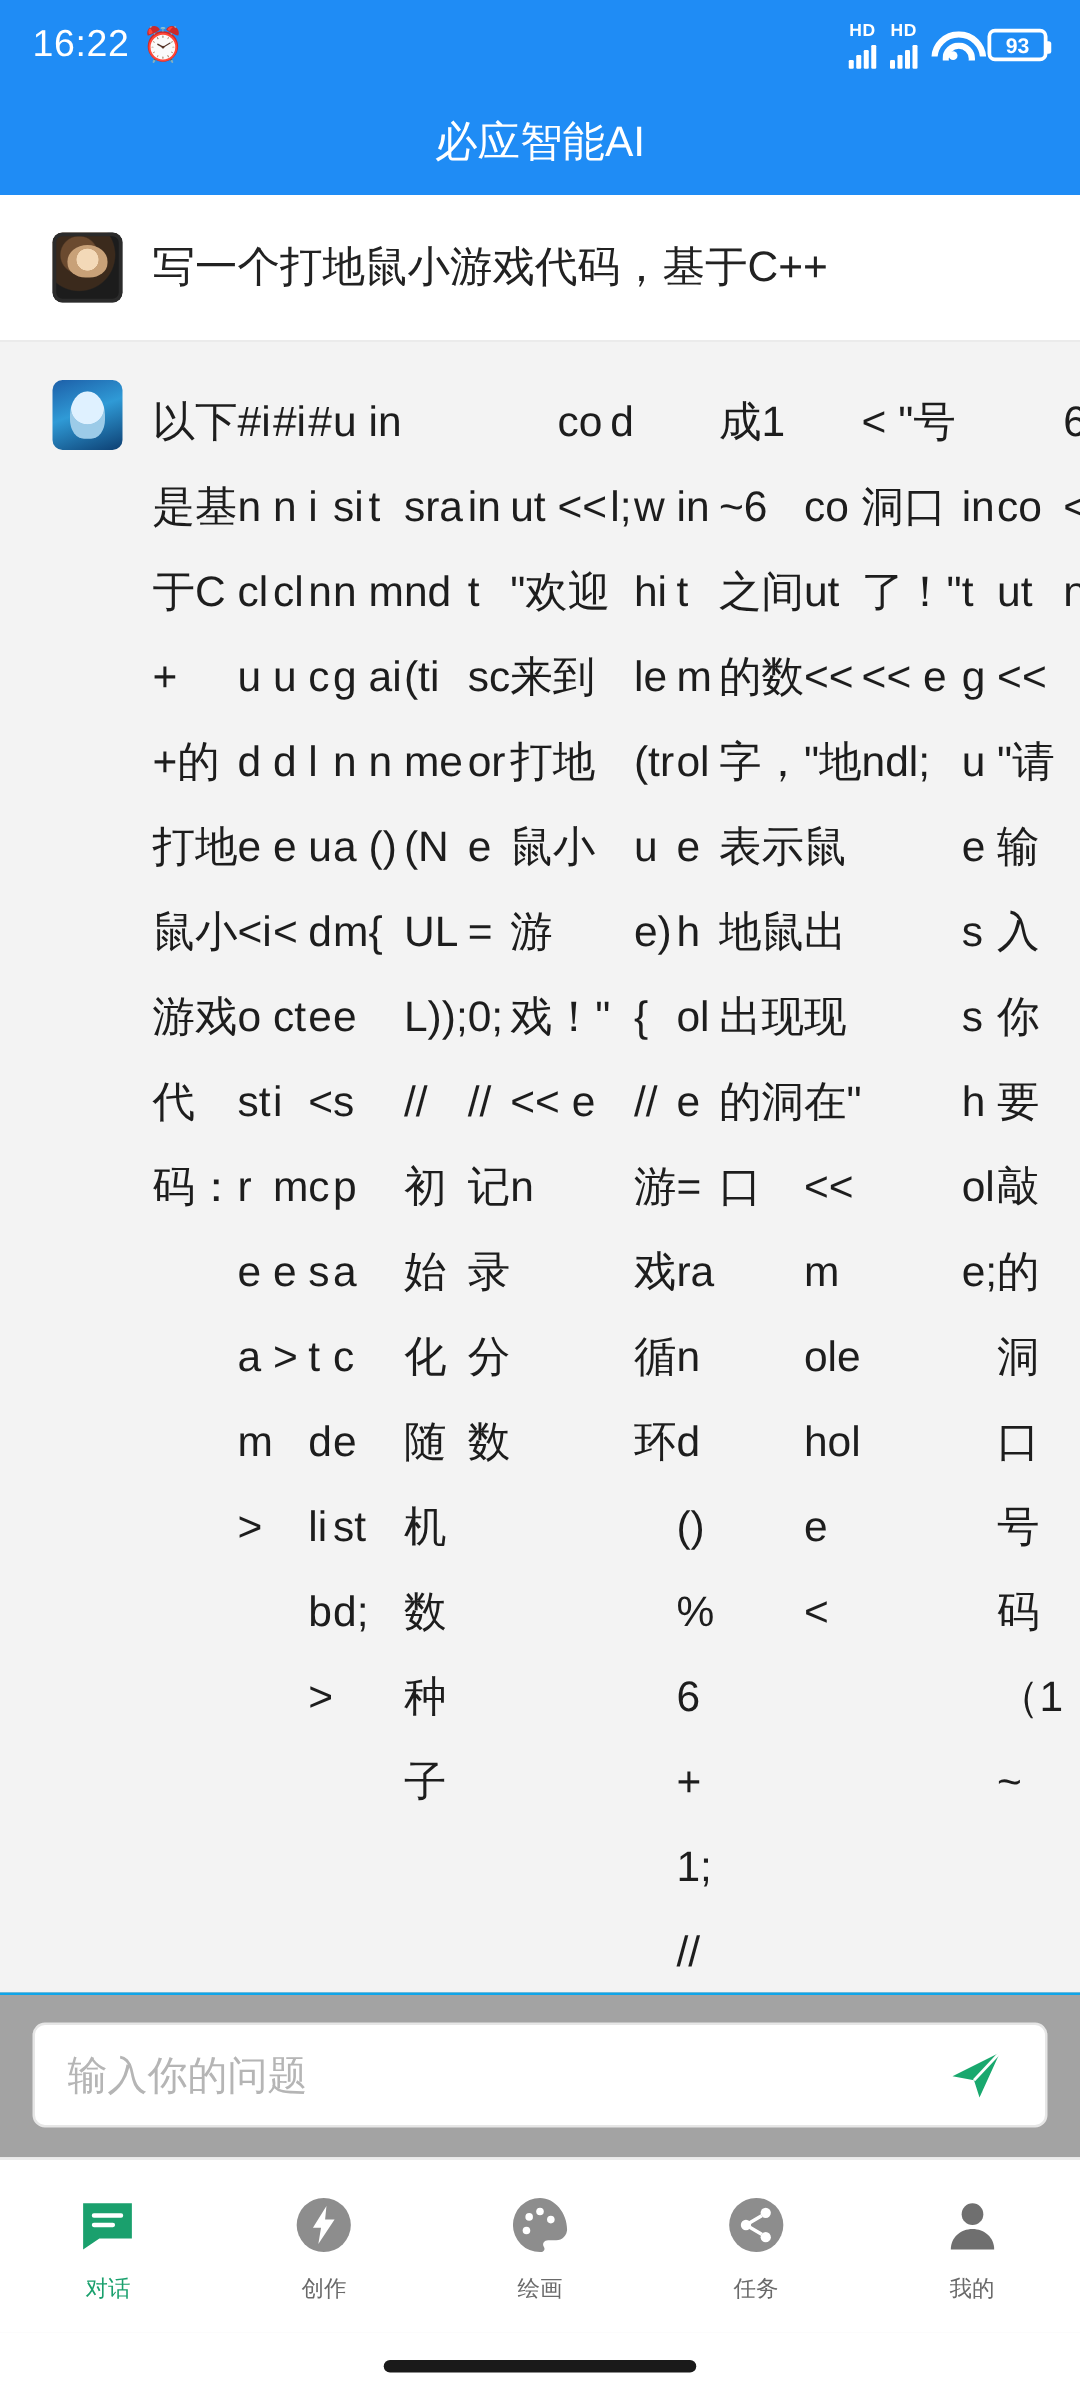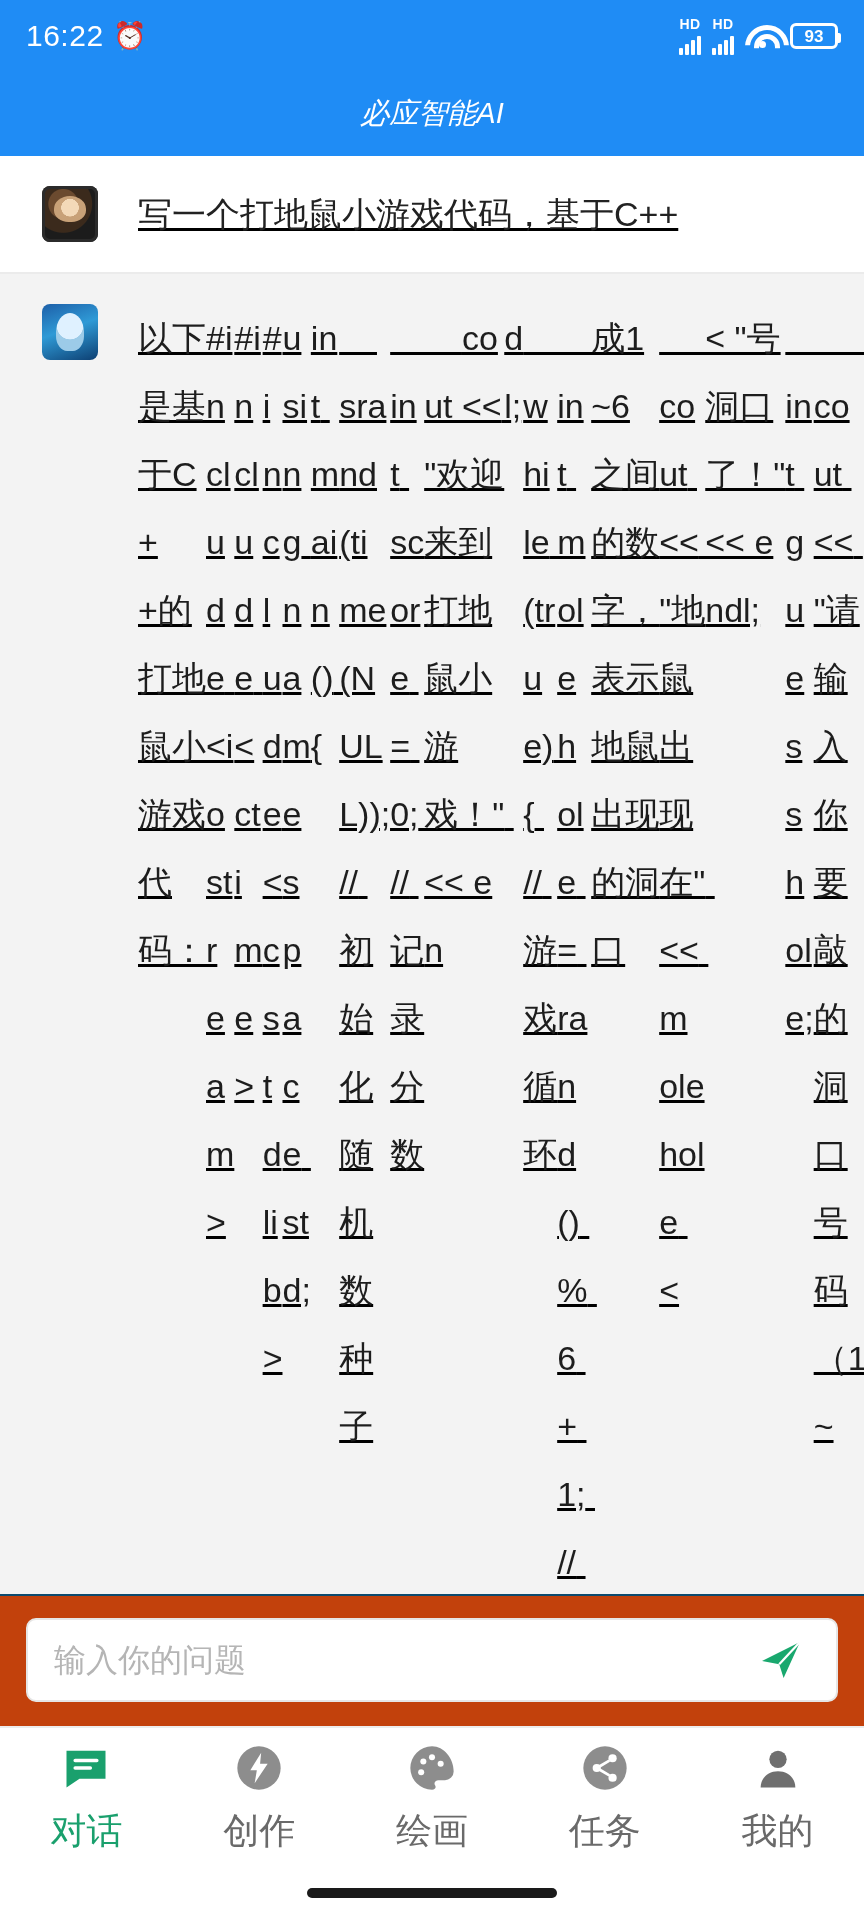--- a/index.html
+++ b/index.html
@@ -129,9 +129,8 @@
     display: flex;
     align-items: center;
     justify-content: center;
-    font-size: 29px;
-    flex: none;
-    font-style: italic;
+    font-size: 34px;
+    flex: none;
   }
 
   

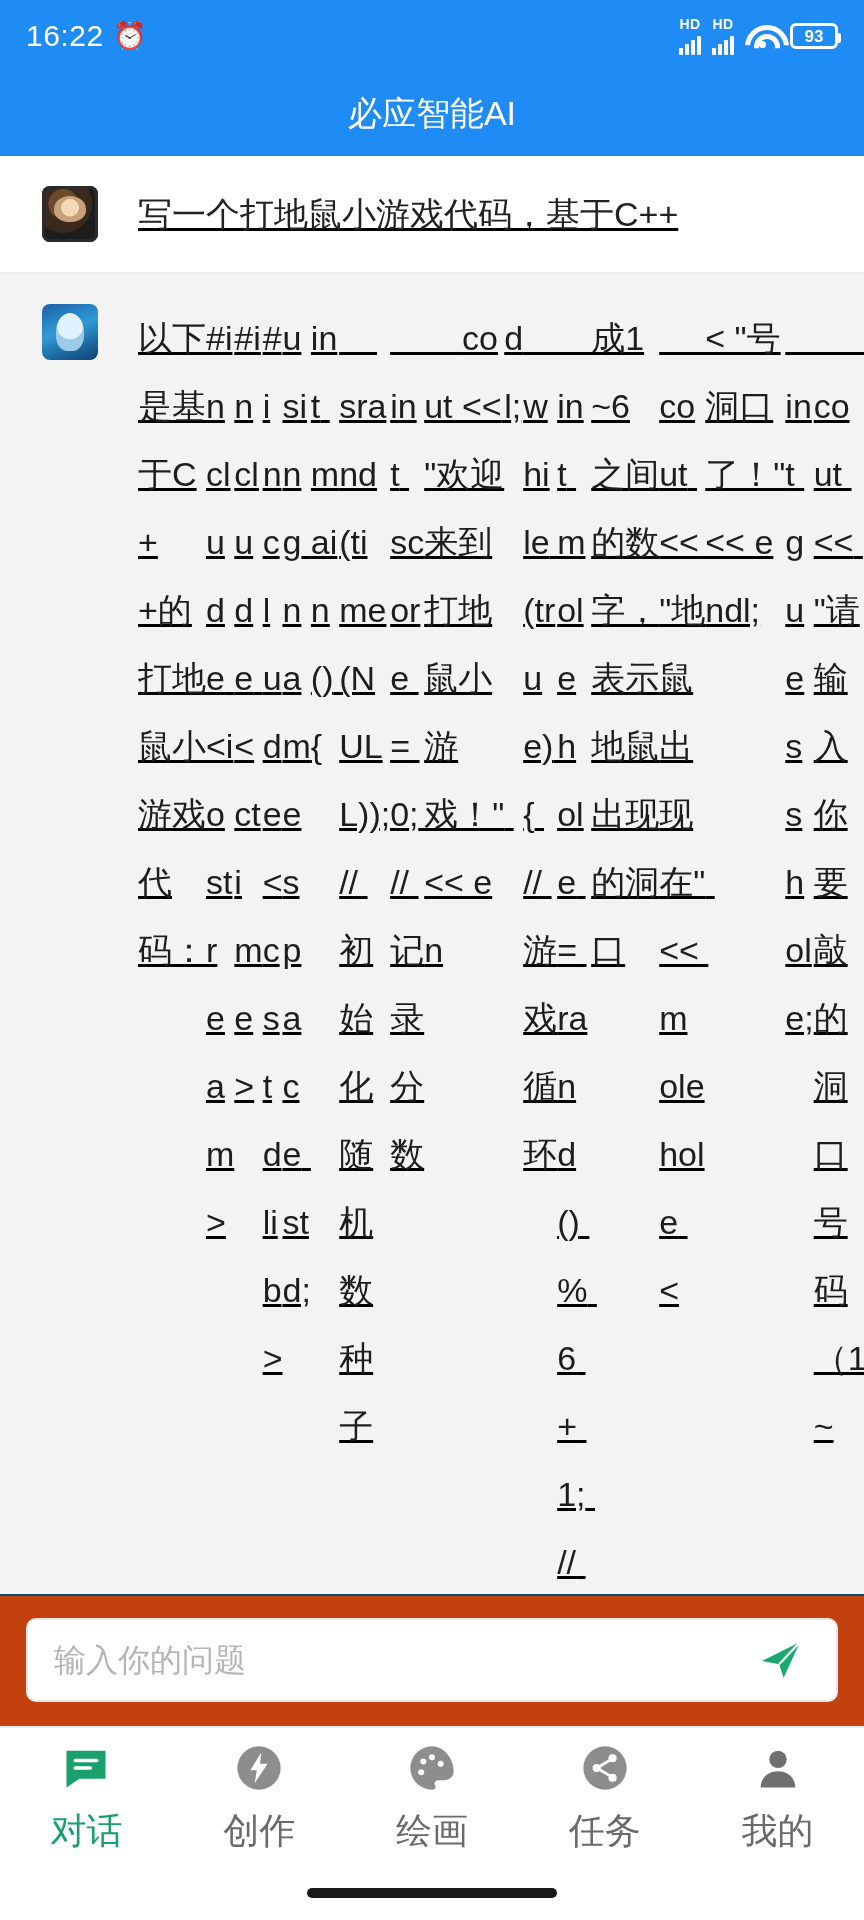--- a/index.html
+++ b/index.html
@@ -144,9 +144,8 @@
   .msg {
     display: flex;
     padding: 30px 26px 30px 42px;
-    gap: 40px;
+    gap: 24px;
     align-items: flex-start;
-    text-decoration: underline;
   }
   .msg.user {
     background: #ffffff;

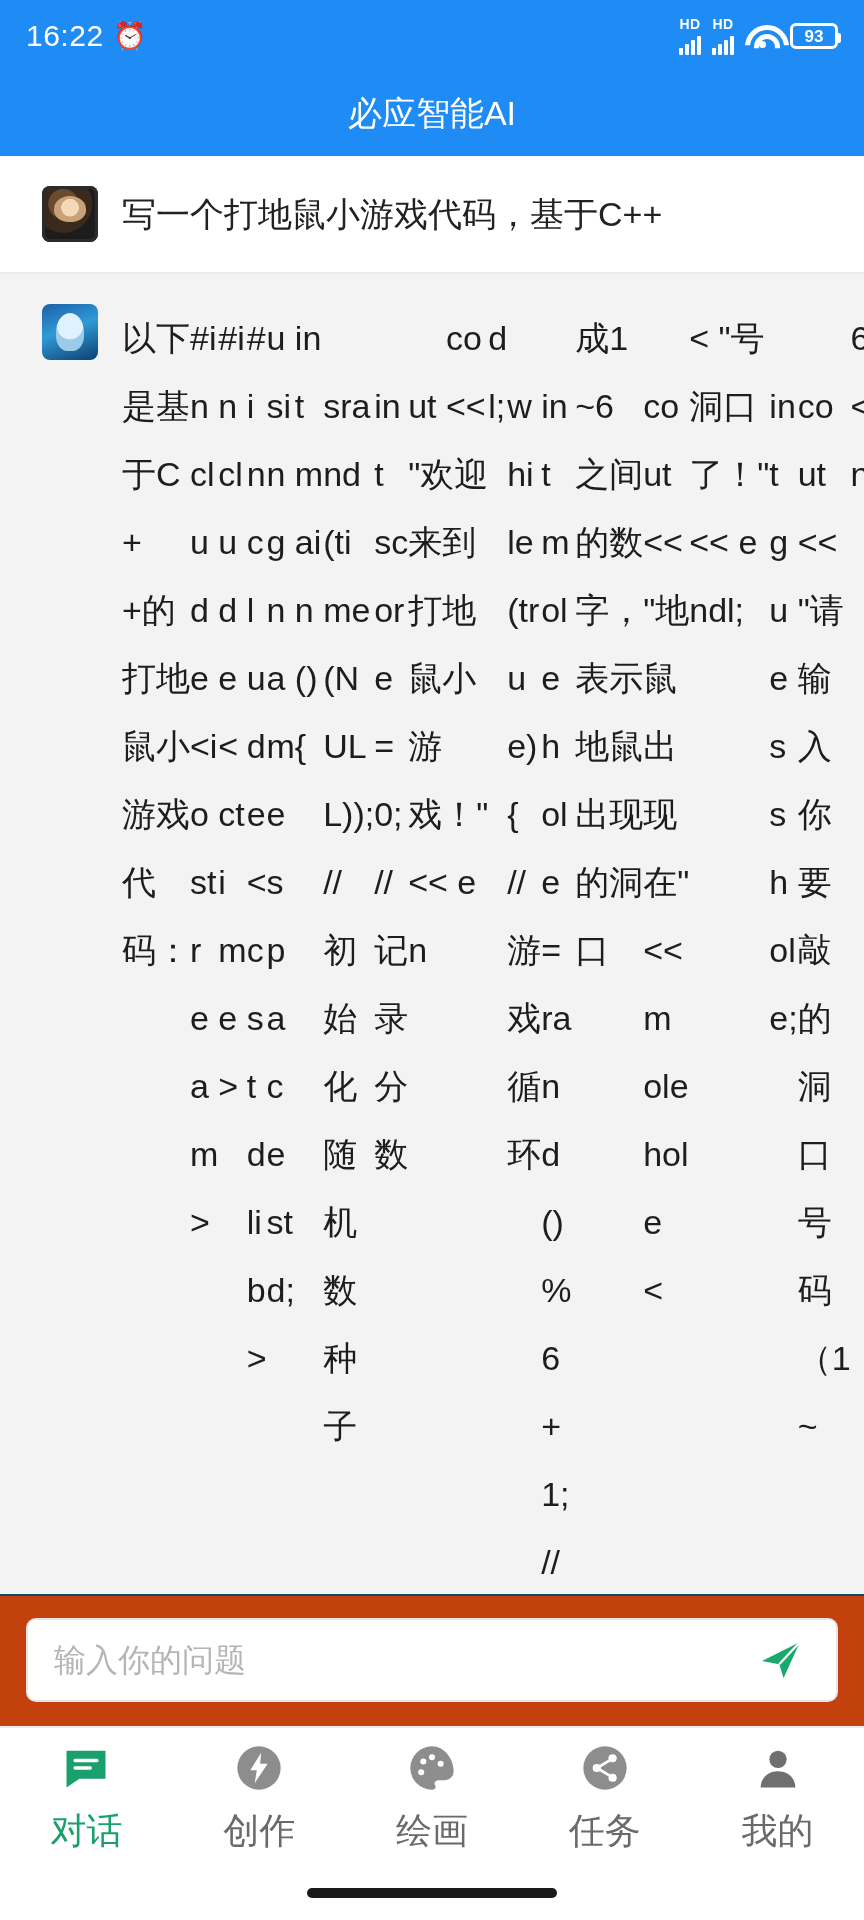--- a/index.html
+++ b/index.html
@@ -209,8 +209,8 @@
   
   .inputbar {
     flex: none;
-    background: #c2410c;
-    border-top: 2px solid #0c4a6e;
+    background: #a3a3a3;
+    border-top: 2px solid #0ea5e9;
     padding: 22px 26px 24px 26px;
   }
   .input-wrap {

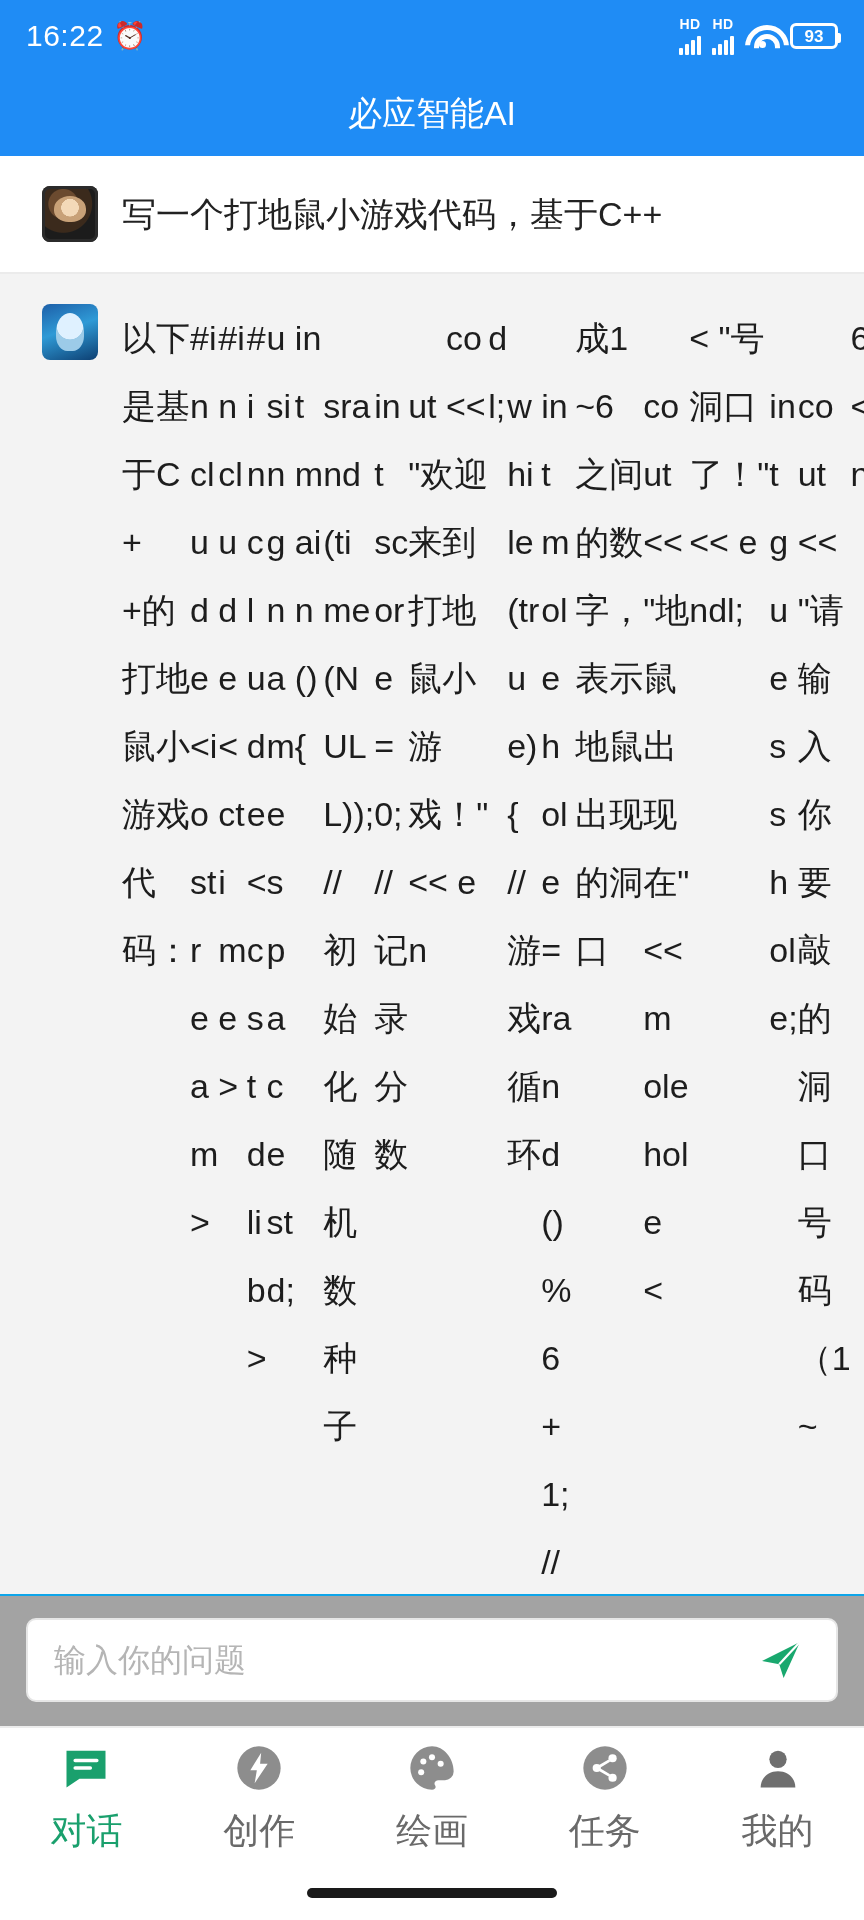--- a/index.html
+++ b/index.html
@@ -257,7 +257,7 @@
     gap: 10px;
   }
   .tab .ticon { width: 58px; height: 58px; display: flex; align-items: center; justify-content: center; }
-  .tab .tlabel { font-size: 36px; color: #6a6a6a; }
+  .tab .tlabel { font-size: 18px; color: #6a6a6a; }
   .tab.active .tlabel { color: #1aa06d; }
 
   

